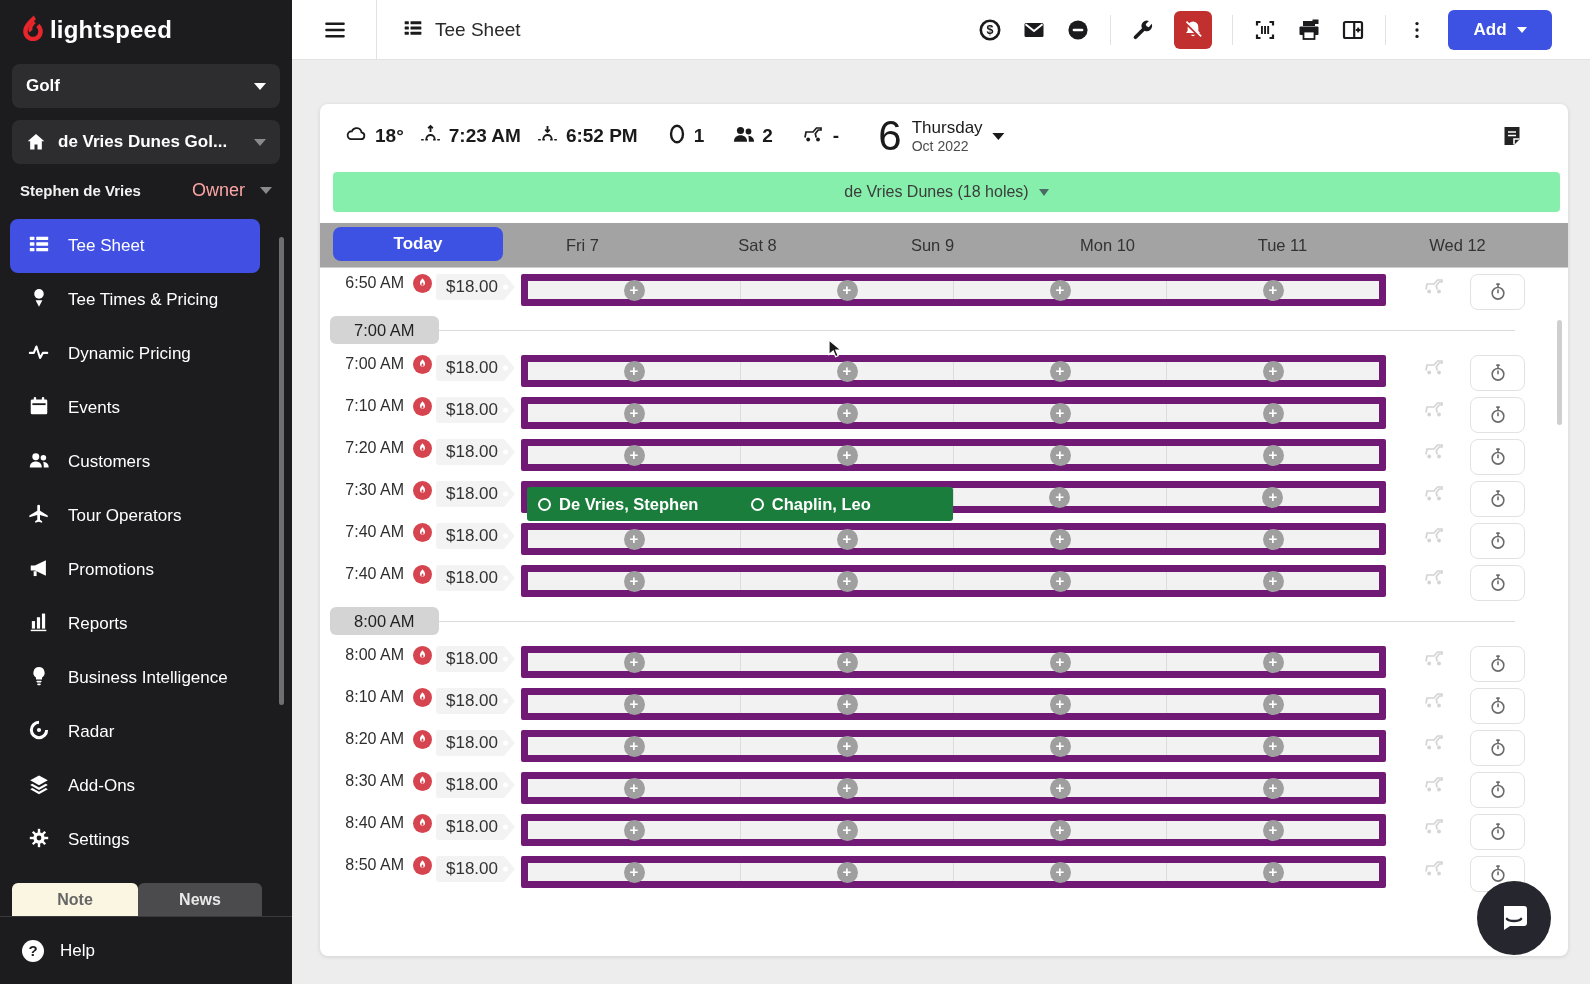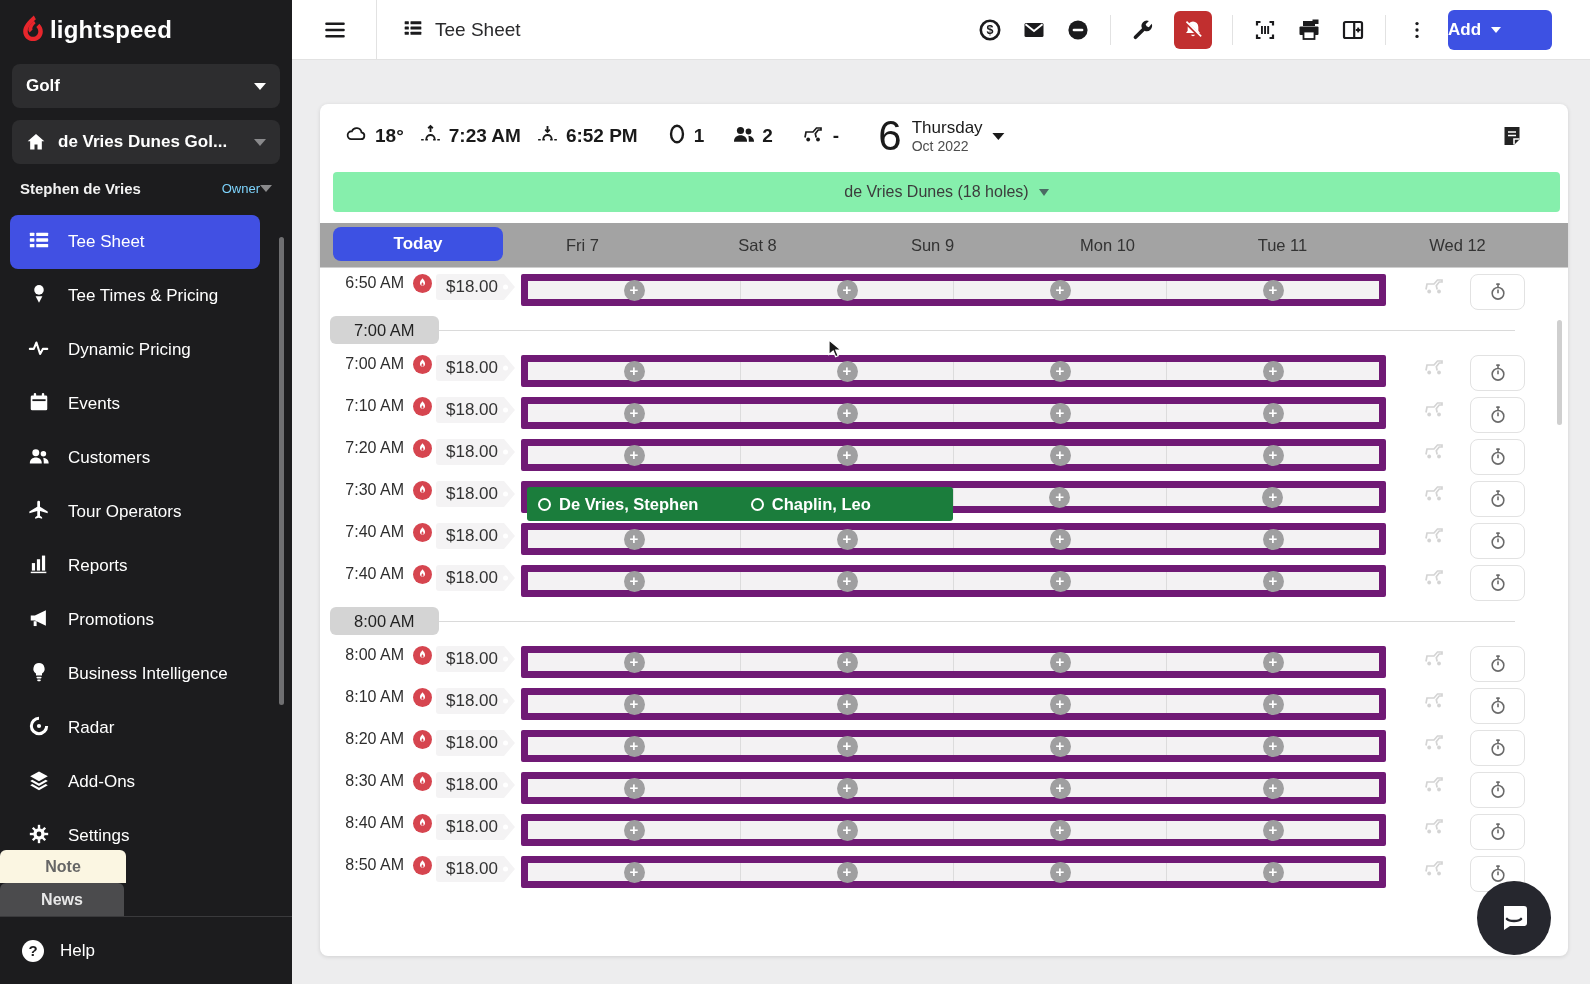--- a/index.html
+++ b/index.html
@@ -54,7 +54,7 @@
   .bell-btn { width:38px; height:38px; background:#c12f2f; border-radius:6px;
     display:flex; align-items:center; justify-content:center; cursor:pointer; }
   .add-btn { width:104px; height:40px; background:#3d51e3; color:#fff; border:none; border-radius:6px;
-    font-size:17px; font-weight:bold; display:flex; align-items:center; justify-content:flex-start; gap:10px;
+    font-size:17px; font-weight:bold; display:flex; align-items:center; justify-content:center; gap:10px;
     cursor:pointer; font-family:inherit; }
   .add-btn .caret { border-top-color:#fff; border-left-width:5px; border-right-width:5px; border-top-width:6px; }
 

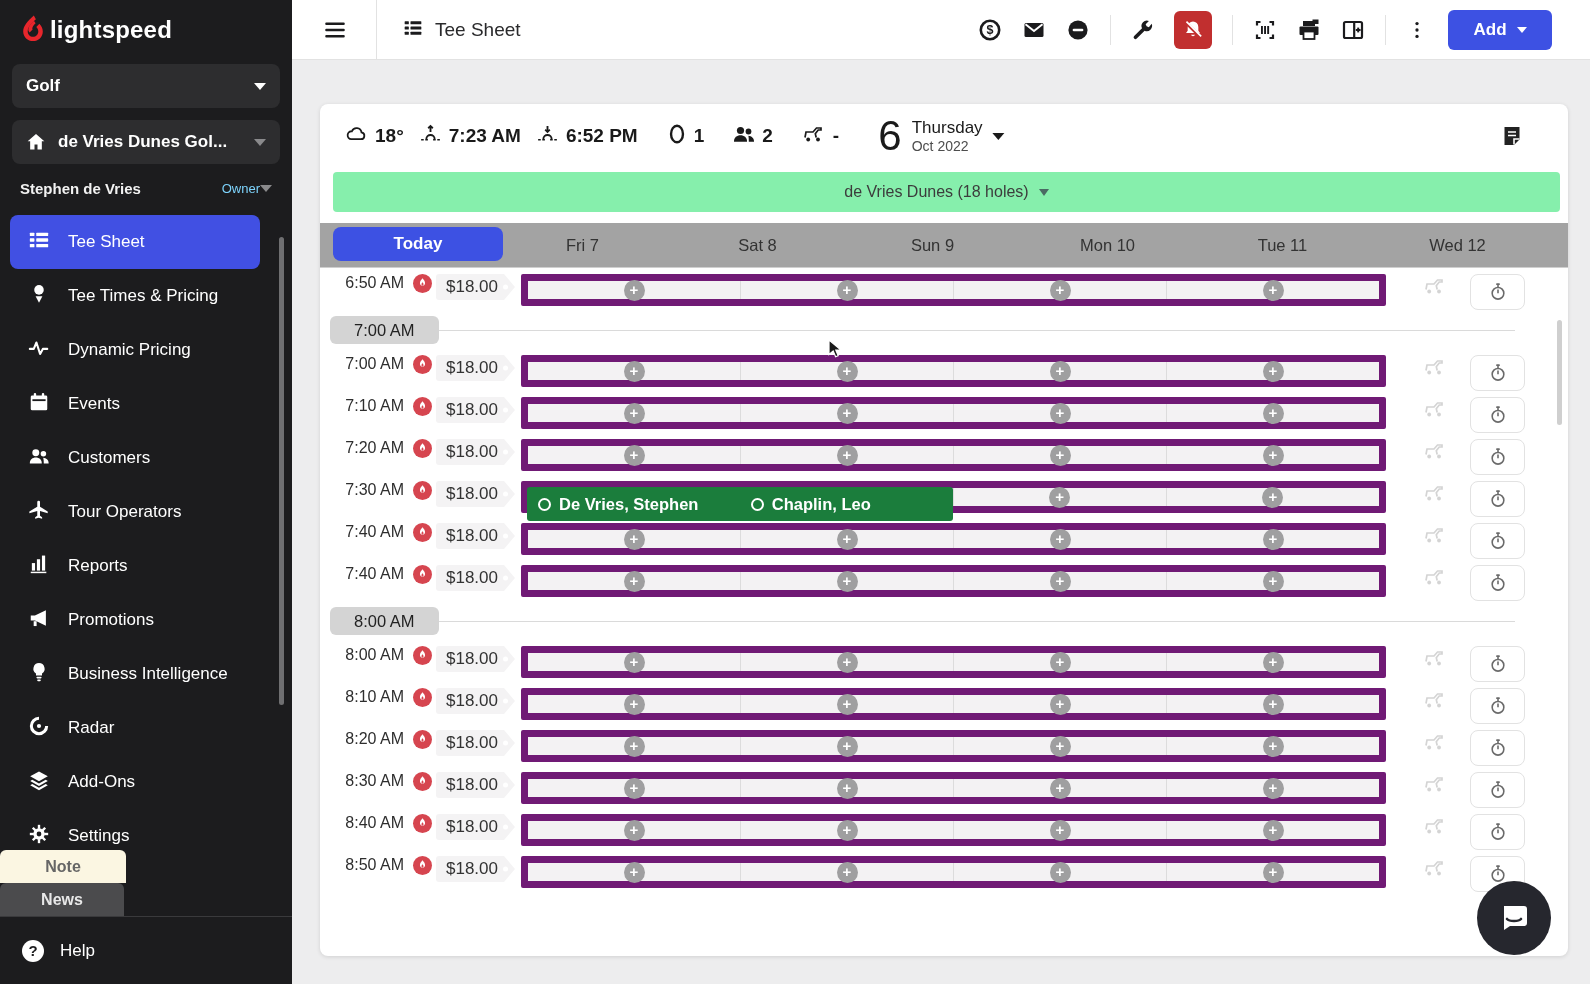--- a/index.html
+++ b/index.html
@@ -21,7 +21,7 @@
   .side-select .home { margin-right:12px; flex:none; display:flex; }
   .user-row { display:flex; align-items:center; padding:16px 20px 10px 20px; }
   .user-name { font-size:15px; font-weight:bold; color:#f2f2f2; flex:1; }
-  .user-role { font-size:13px; color:#7dd3fc; margin-right:0; }
+  .user-role { font-size:18px; color:#fca5a5; margin-right:15px; }
   .nav { margin-top:8px; }
   .nav-item { display:flex; align-items:center; gap:18px; height:54px; width:250px;
     margin-left:10px; padding-left:18px; border-radius:8px; cursor:pointer; color:#fff; }

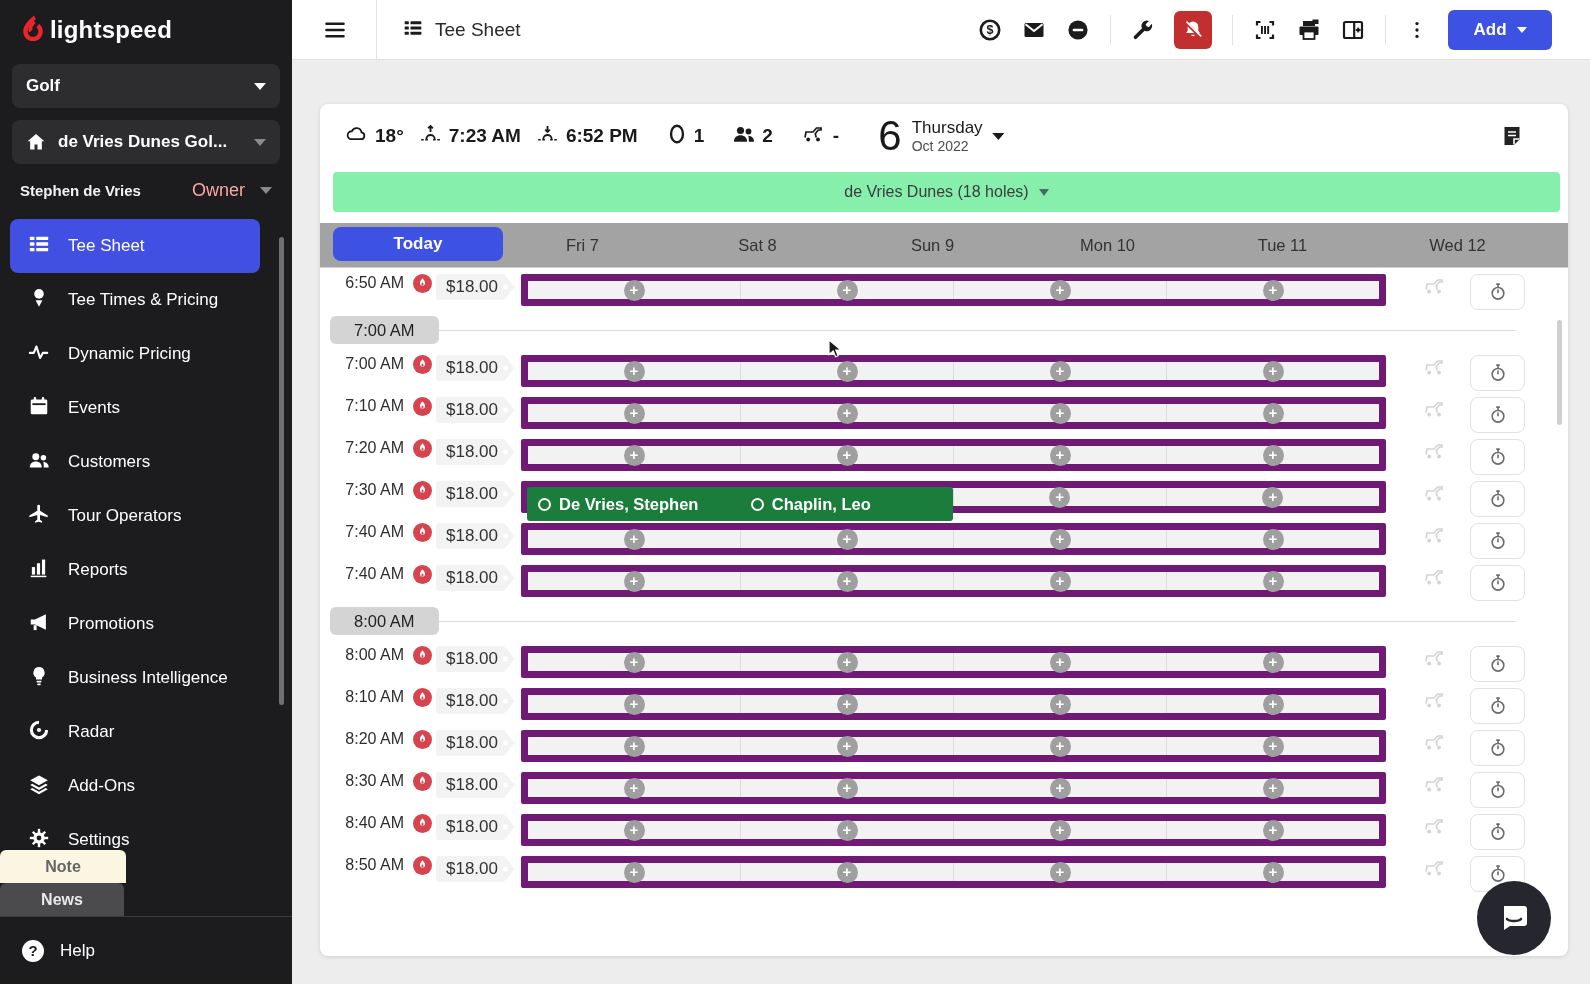--- a/index.html
+++ b/index.html
@@ -212,19 +212,19 @@
       </div>
       <div class="nav-item">
         <span><svg width="22" height="22" viewBox="0 0 24 24" fill="#fff">
+            <path d="M3 9.3h4.6L19.5 3.6v16.8L7.6 14.7H3z"></path>
+            <path d="M6.2 15.5h3.2v5.3H6.2z"></path>
+          </svg></span>
+        <span class="nav-lbl">Promotions</span>
+      </div>
+      <div class="nav-item">
+        <span><svg width="22" height="22" viewBox="0 0 24 24" fill="#fff">
             <rect x="4.2" y="11" width="3.5" height="8.2"></rect>
             <rect x="9.7" y="6.8" width="3.5" height="12.4"></rect>
             <rect x="15.2" y="2.8" width="3.5" height="16.4"></rect>
             <rect x="3" y="20.4" width="17" height="1.6"></rect>
           </svg></span>
         <span class="nav-lbl">Reports</span>
-      </div>
-      <div class="nav-item">
-        <span><svg width="22" height="22" viewBox="0 0 24 24" fill="#fff">
-            <path d="M3 9.3h4.6L19.5 3.6v16.8L7.6 14.7H3z"></path>
-            <path d="M6.2 15.5h3.2v5.3H6.2z"></path>
-          </svg></span>
-        <span class="nav-lbl">Promotions</span>
       </div>
       <div class="nav-item">
         <span><svg width="22" height="22" viewBox="0 0 24 24" fill="#fff">

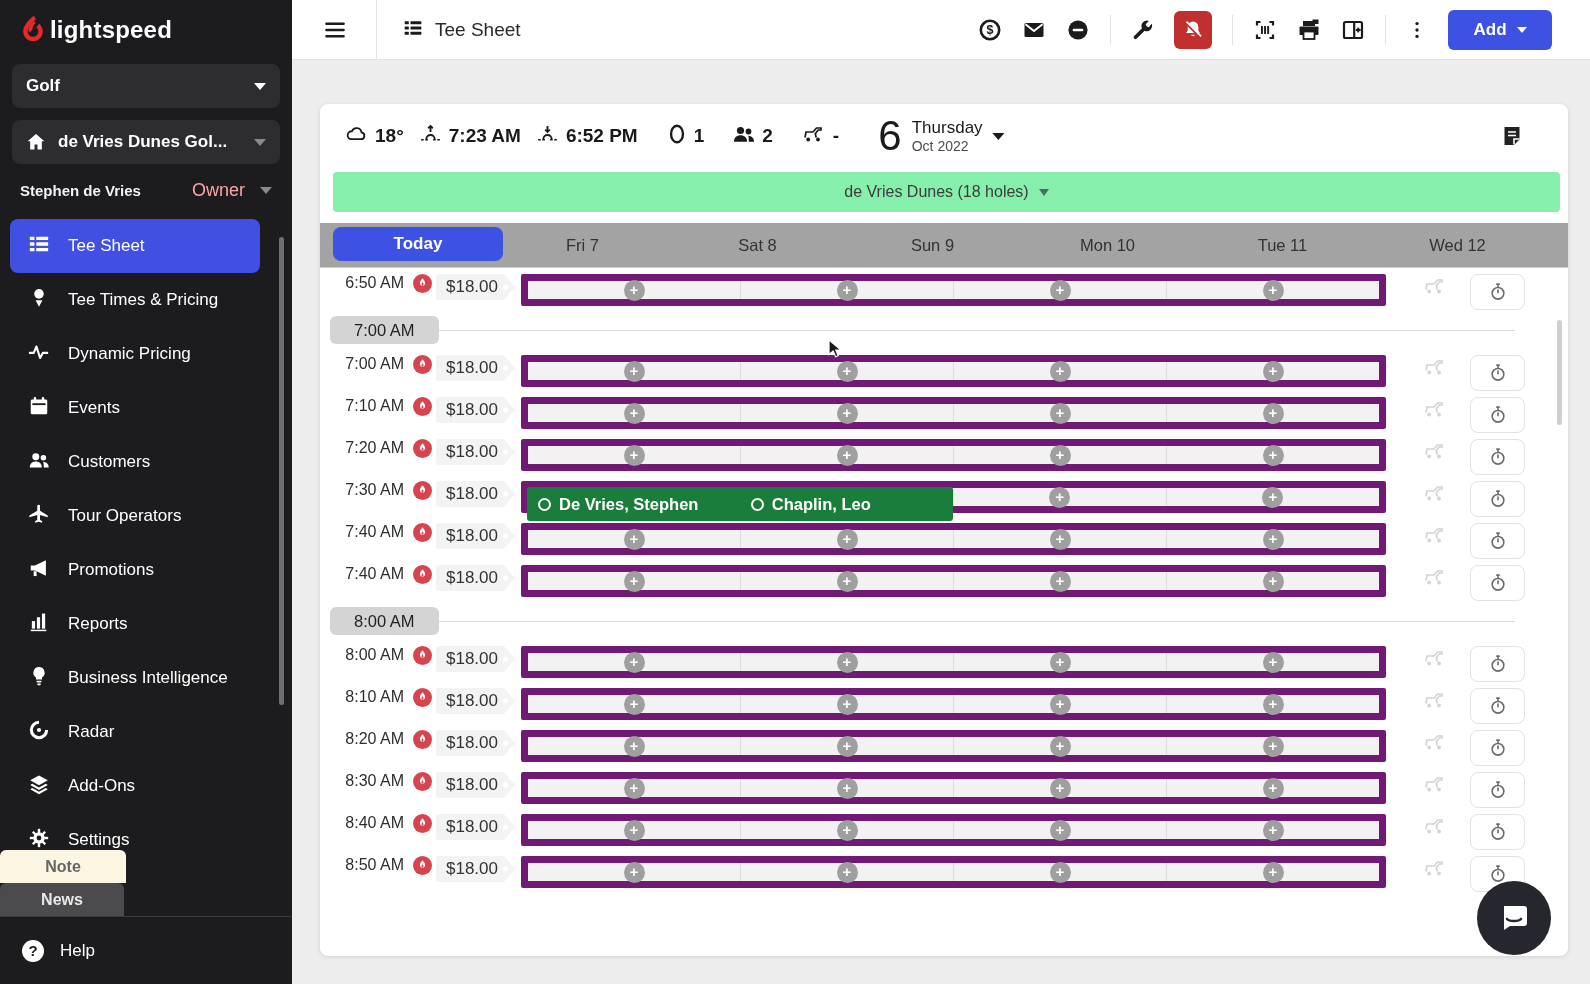--- a/index.html
+++ b/index.html
@@ -30,7 +30,7 @@
   .nav-item svg { flex:none; }
   .side-scrollbar { position:absolute; right:8px; top:237px; width:5px; height:468px;
     background:#6f6f71; border-radius:3px; }
-  .side-tabs { position:absolute; left:0; bottom:68px; display:flex;flex-direction:column; }
+  .side-tabs { position:absolute; left:12px; bottom:68px; display:flex; }
   .side-tab { width:126px; height:33px; display:flex; align-items:center; justify-content:center;
     font-size:16px; font-weight:bold; border-radius:6px 6px 0 0; cursor:pointer; }
   .side-tab.note { background:#fbf6e2; color:#666; }

